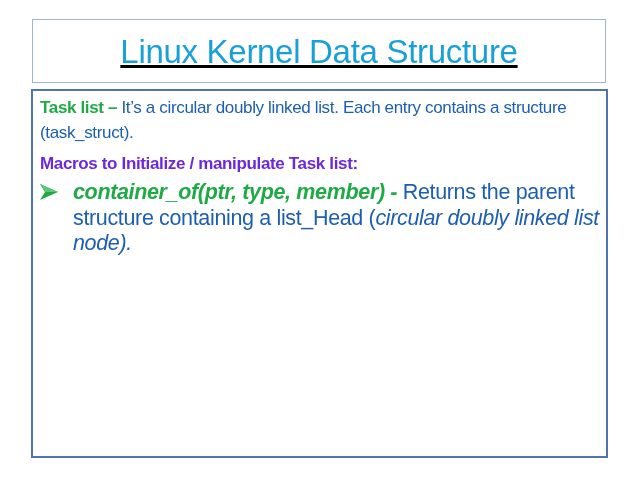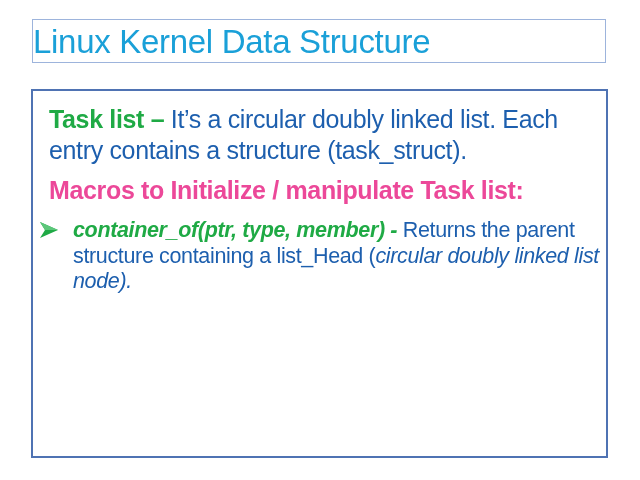--- a/index.html
+++ b/index.html
@@ -19,12 +19,13 @@
       left: 32px;
       top: 19px;
       width: 574px;
-      height: 44px;
+      height: 64px;
       border: 1.5px solid #9db4dc;
       box-sizing: border-box;
       display: flex;
       align-items: center;
-      justify-content: flex-start;
+      justify-content: center;
+      text-decoration: underline;
     }
     .title {
       color: #1aa0d8;

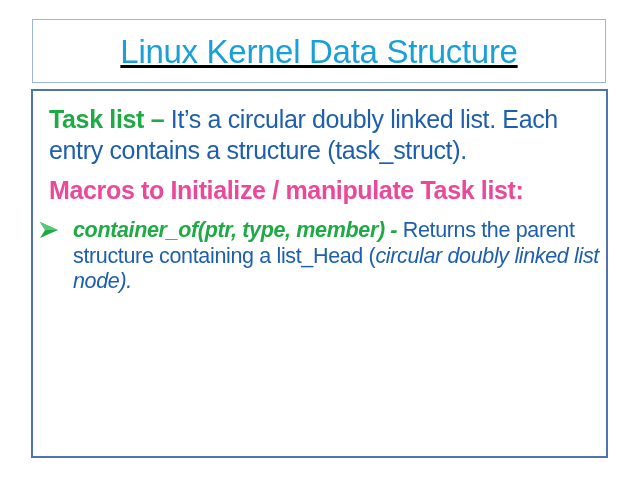--- a/index.html
+++ b/index.html
@@ -46,9 +46,9 @@
       padding: 4px 6px 0 7px;
     }
     .para {
-      margin: 9px;
-      font-size: 25px;
-      line-height: 31px;
+      margin: 0;
+      font-size: 17px;
+      line-height: 25px;
       color: #1d5fae;
       letter-spacing: -0.35px;
     }

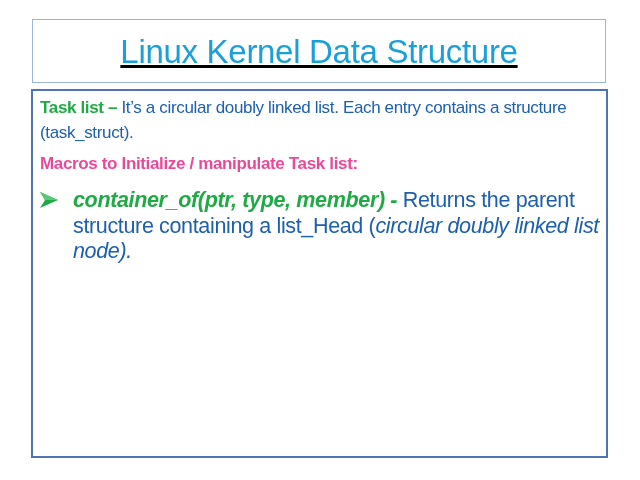--- a/index.html
+++ b/index.html
@@ -54,7 +54,7 @@
     }
     .para + .para { margin-top: 6px; }
     .green-bold { color: #1faa45; font-weight: bold; }
-    .red-bold { color: #ec4899; font-weight: bold; }
+    .red-bold { color: #6d28d9; font-weight: bold; }
     .green-bi { color: #1faa45; font-weight: bold; font-style: italic; }
     .italic { font-style: italic; }
     .light-dot { color: #6f8fc8; }

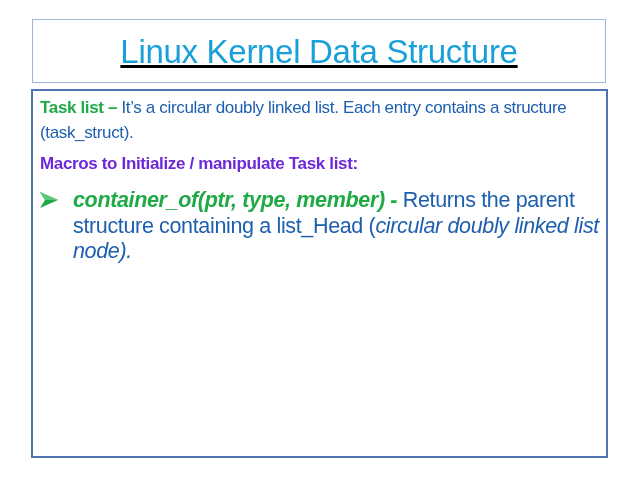--- a/index.html
+++ b/index.html
@@ -60,7 +60,7 @@
     .light-dot { color: #6f8fc8; }
     .bullet {
       display: flex;
-      margin-top: 12px;
+      margin-top: 4px;
     }
     .bullet-marker {
       width: 33px;

